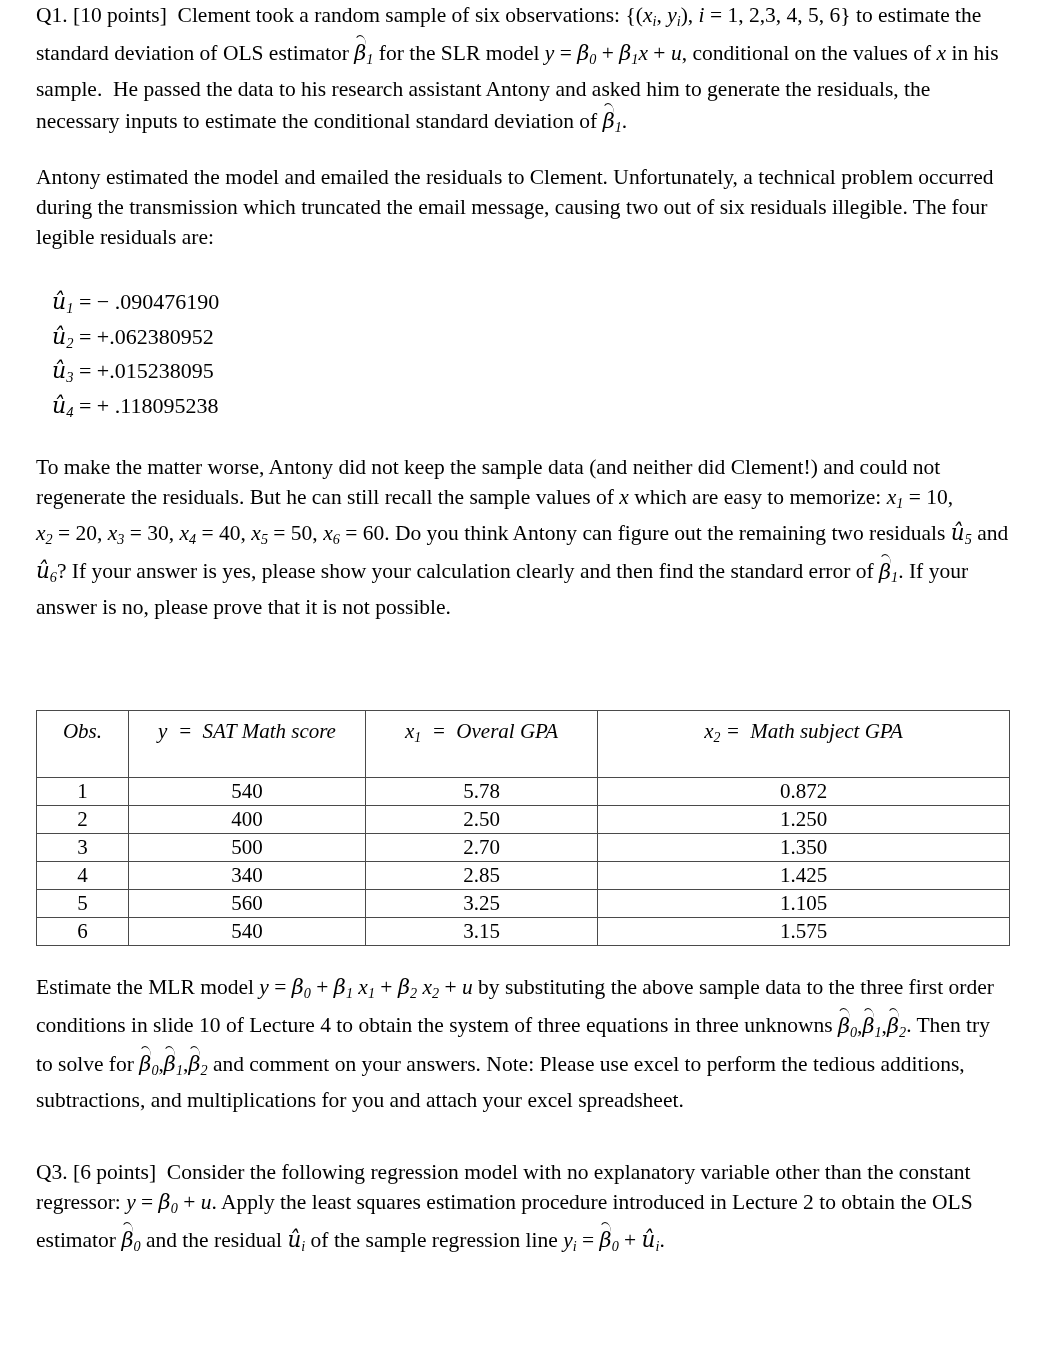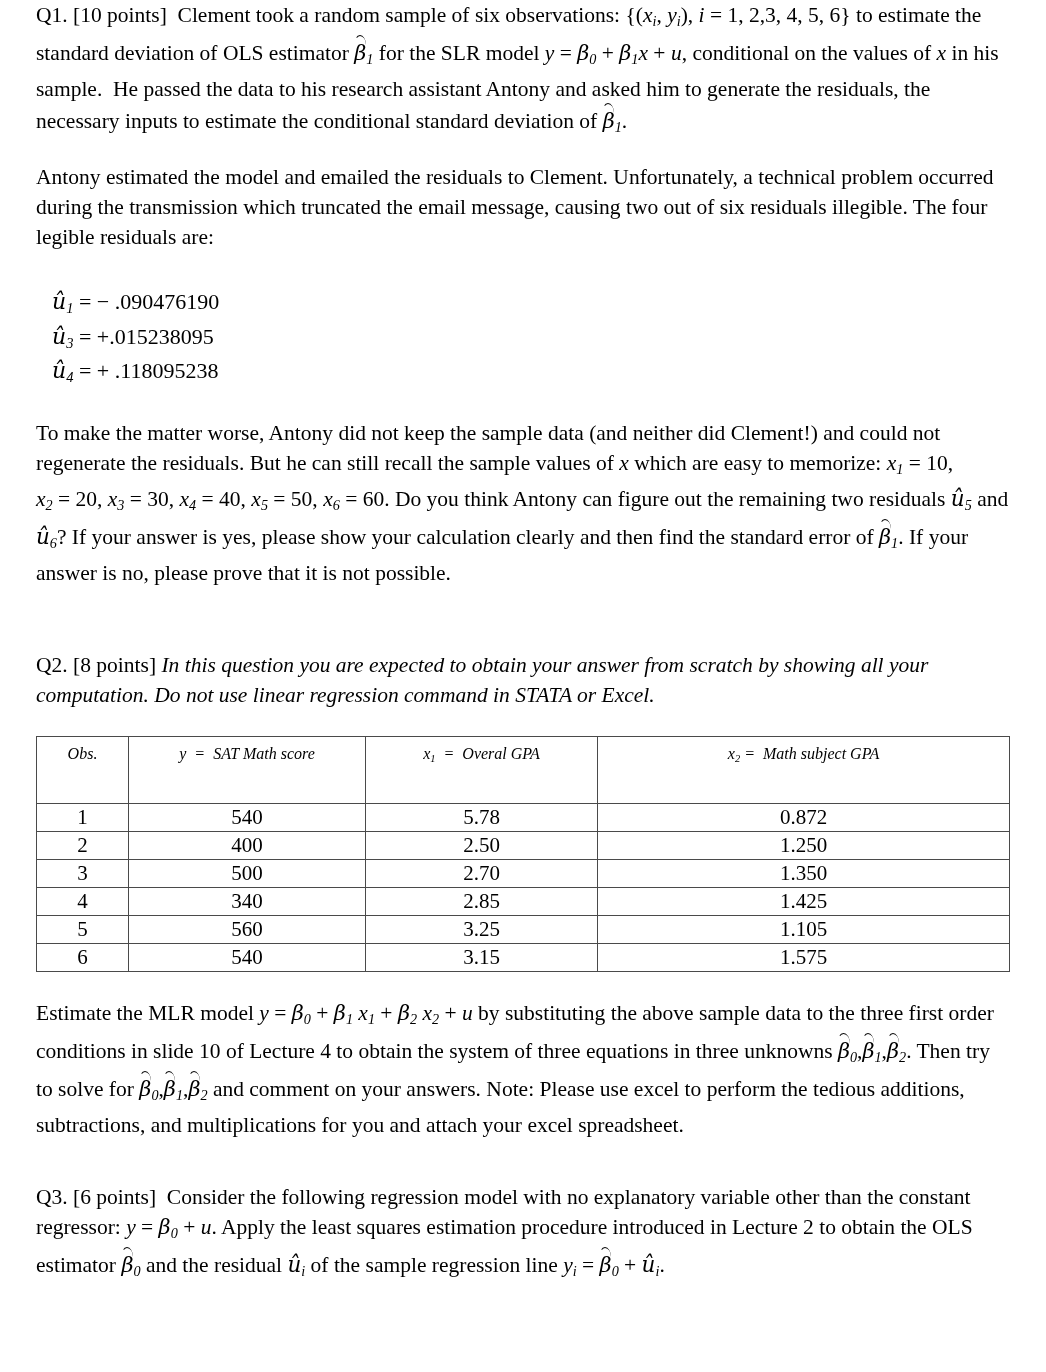--- a/index.html
+++ b/index.html
@@ -137,6 +137,10 @@
       <span class="num">.090476190</span>
     </div>
     <div class="resid-line">
+      <span class="uhat">û</span><sub>2</sub>
+      <span>= +</span><span class="num">.062380952</span>
+    </div>
+    <div class="resid-line">
       <span class="uhat">û</span><sub>3</sub>
       <span>= +</span><span class="num">.015238095</span>
     </div>

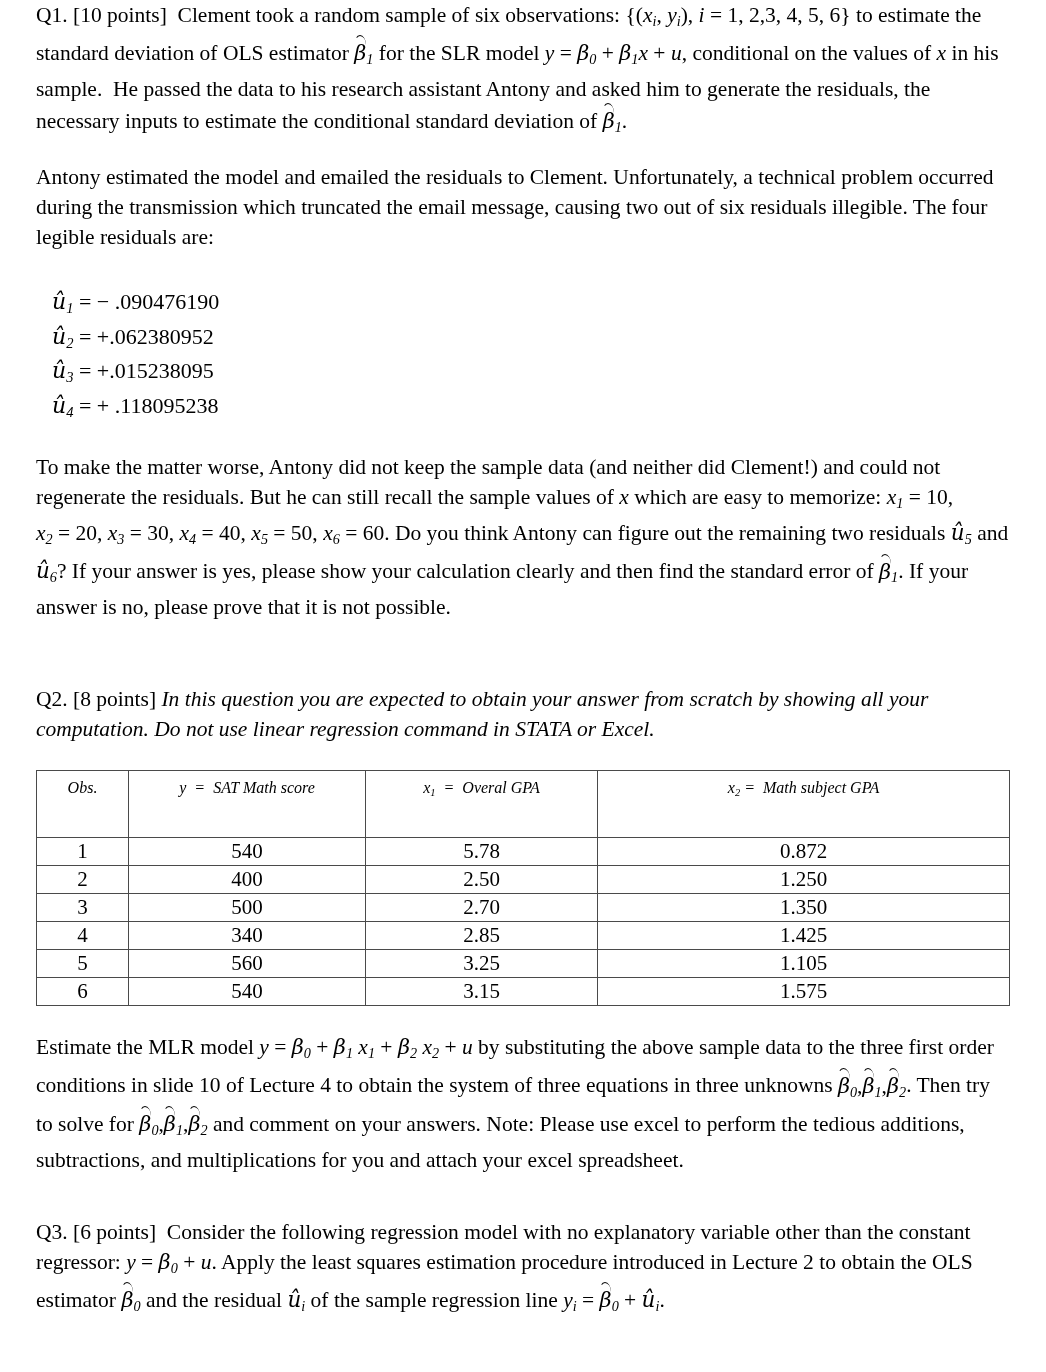--- a/index.html
+++ b/index.html
@@ -159,11 +159,6 @@
 
   <div class="spacer-lg"></div>
 
-  <div class="block body-text">
-    <span>Q2.</span>
-    <span>[8 points]</span>
-    <span class="italic">In this question you are expected to obtain your answer from scratch by showing all your computation.  Do not use linear regression command in STATA or Excel.</span>
-  </div>
 
   <div class="spacer-md"></div>
 

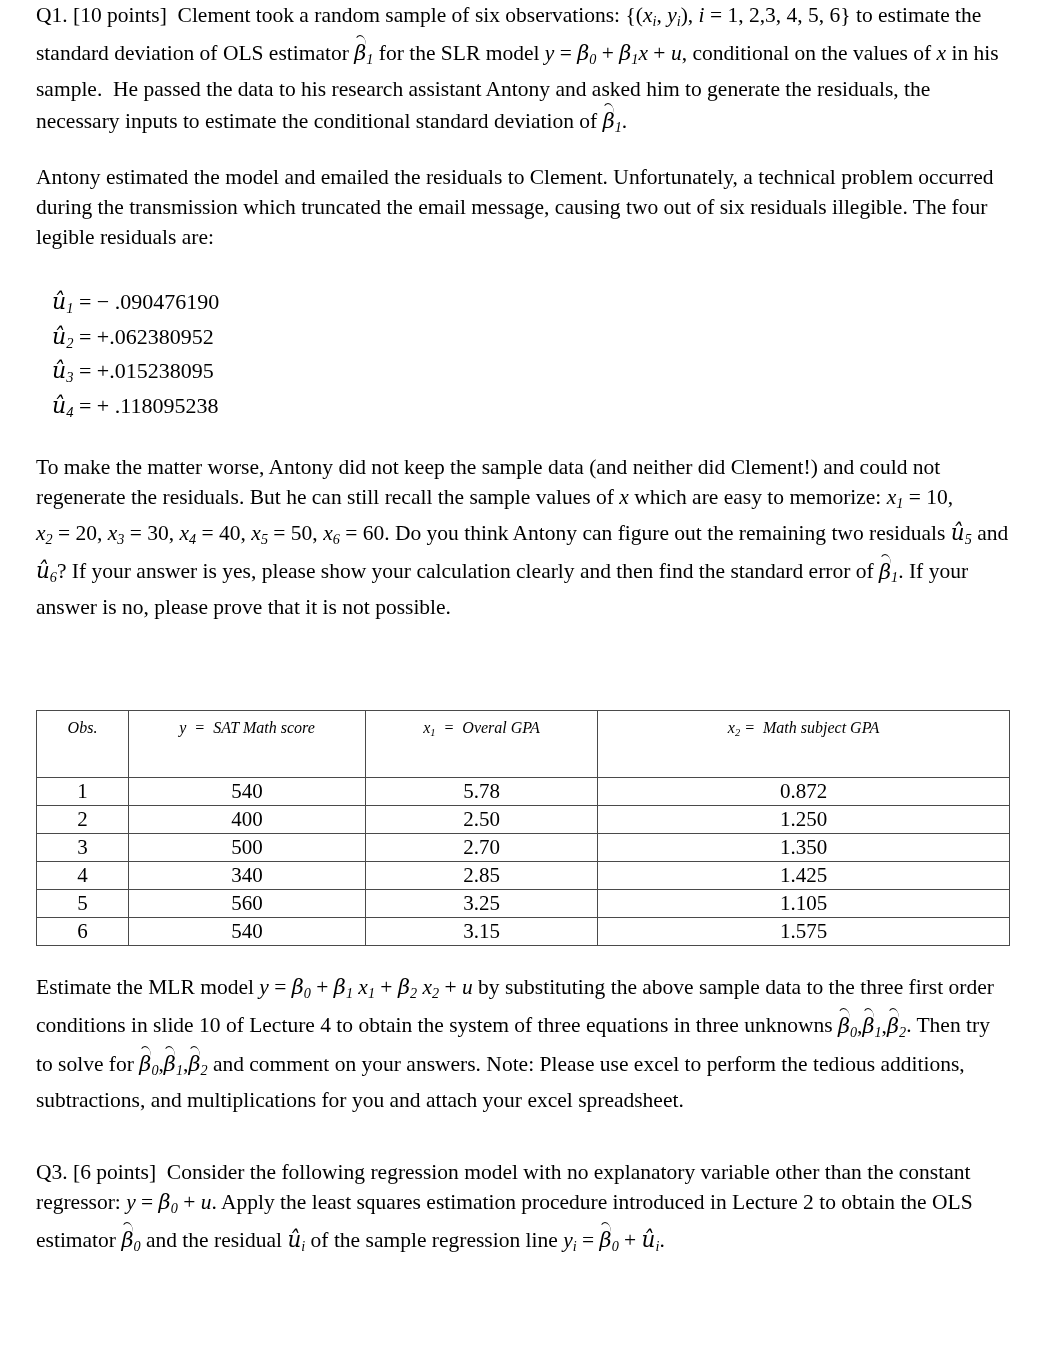--- a/index.html
+++ b/index.html
@@ -97,7 +97,7 @@
     padding-top: 8px;
     font-weight: normal;
     font-style: italic;
-    font-size: 16px;
+    font-size: 21px;
   }
   .data-table tbody td {
     height: 27px;

